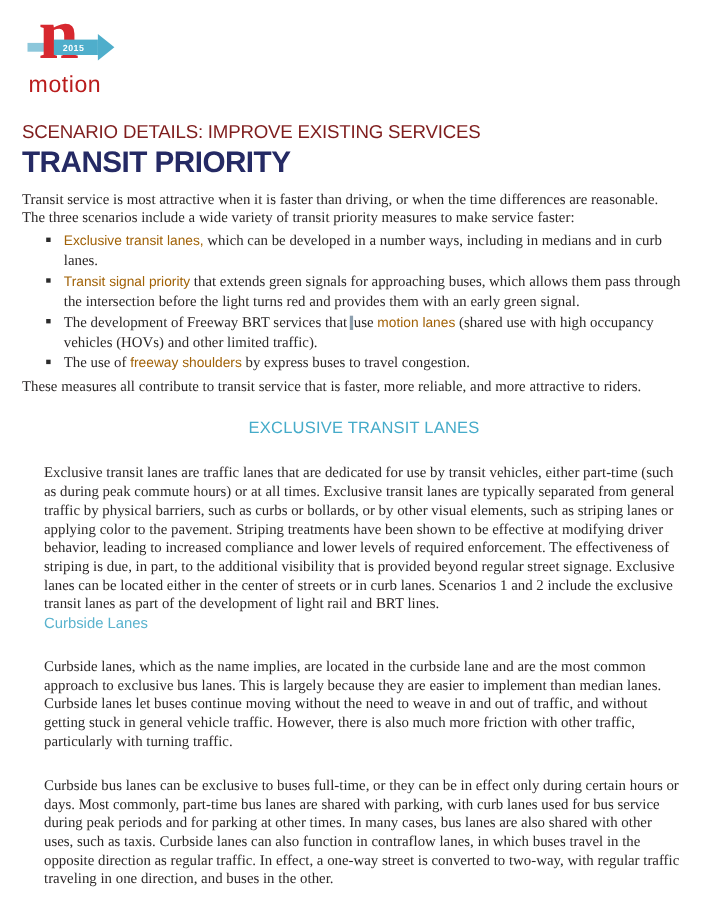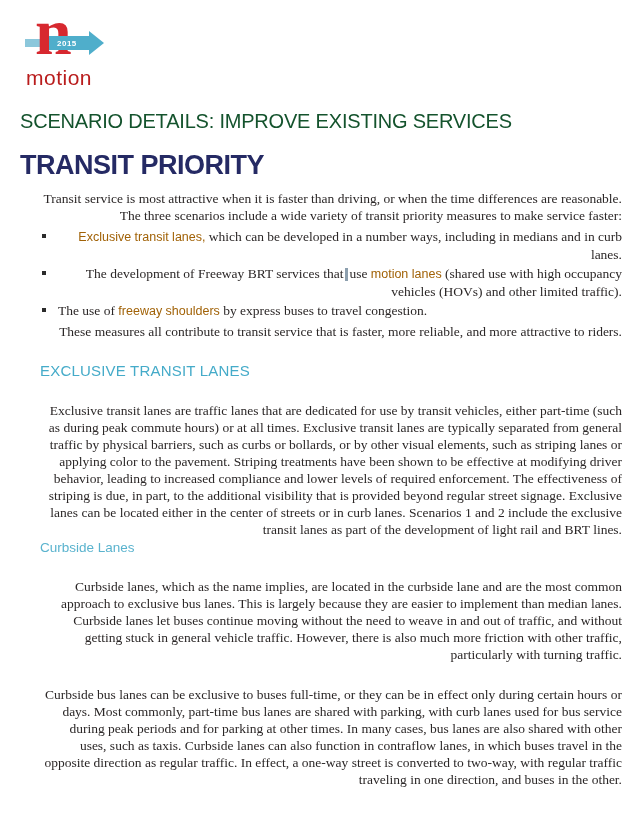--- a/index.html
+++ b/index.html
@@ -22,8 +22,8 @@
                font-size:21px; color:#b91c1c; letter-spacing:.5px; }
 
   
-  .eyebrow { margin-top:32px; font-family:"Liberation Sans", sans-serif; font-size:20px;
-             color:#14532d; letter-spacing:-0.2px; font-weight:normal; }
+  .eyebrow { margin-top:32px; font-family:"Liberation Sans", sans-serif; font-size:17px;
+             color:#7f1d1d; letter-spacing:-0.2px; font-weight:normal; }
   .title   { font-family:"Liberation Sans", sans-serif; font-size:27px; font-weight:bold;
              color:#252a64; letter-spacing:-0.5px; margin-top:17px; }
 

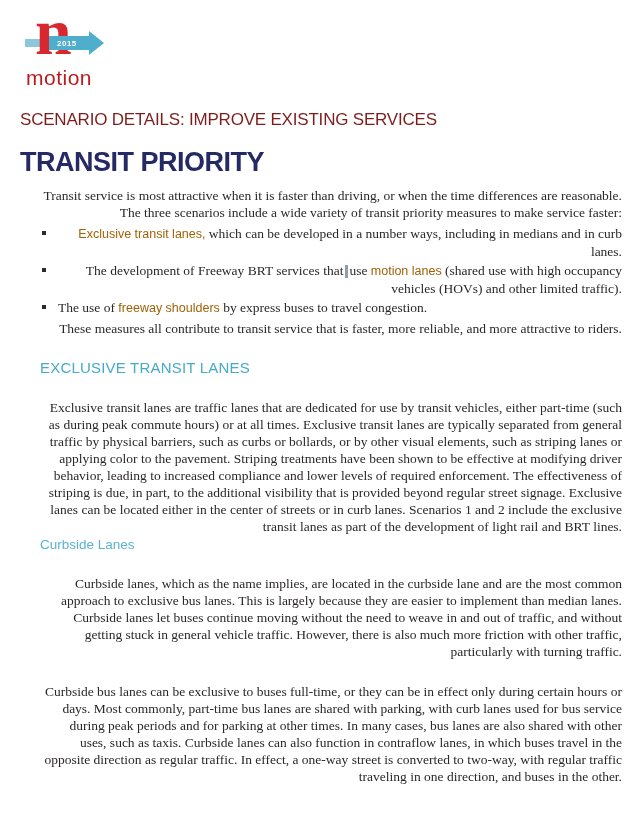--- a/index.html
+++ b/index.html
@@ -25,7 +25,7 @@
   .eyebrow { margin-top:32px; font-family:"Liberation Sans", sans-serif; font-size:17px;
              color:#7f1d1d; letter-spacing:-0.2px; font-weight:normal; }
   .title   { font-family:"Liberation Sans", sans-serif; font-size:27px; font-weight:bold;
-             color:#252a64; letter-spacing:-0.5px; margin-top:17px; }
+             color:#252a64; letter-spacing:-0.5px; margin-top:2px; }
 
   
   p, li { font-size:13.5px; line-height:17px;text-align:right; }

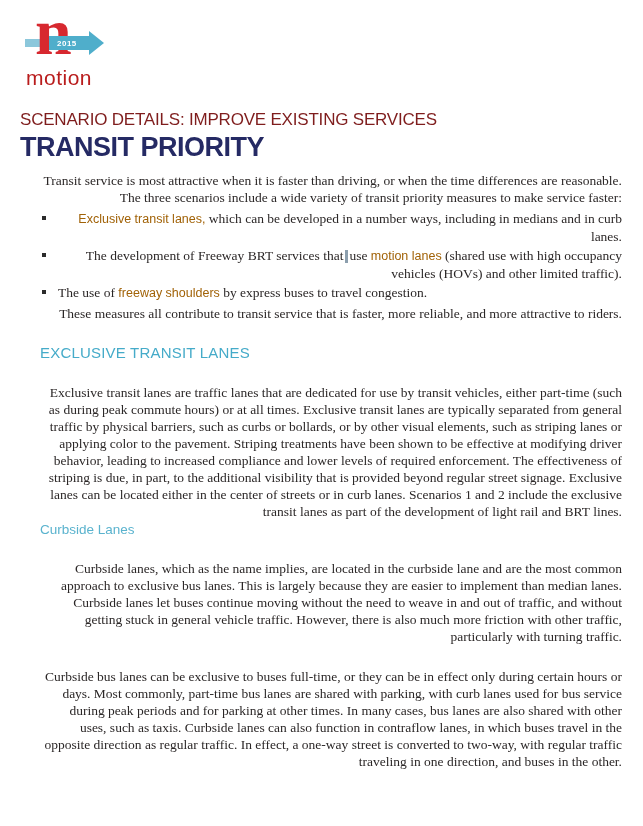--- a/index.html
+++ b/index.html
@@ -28,7 +28,7 @@
              color:#252a64; letter-spacing:-0.5px; margin-top:2px; }
 
   
-  p, li { font-size:13.5px; line-height:17px;text-align:right; }
+  p, li { font-size:13.5px; line-height:17px; }
   .intro { margin-top:9px; }
   ul.bullets { list-style:none; margin-top:4px; }
   ul.bullets li { display:flex; margin-bottom:2px; }

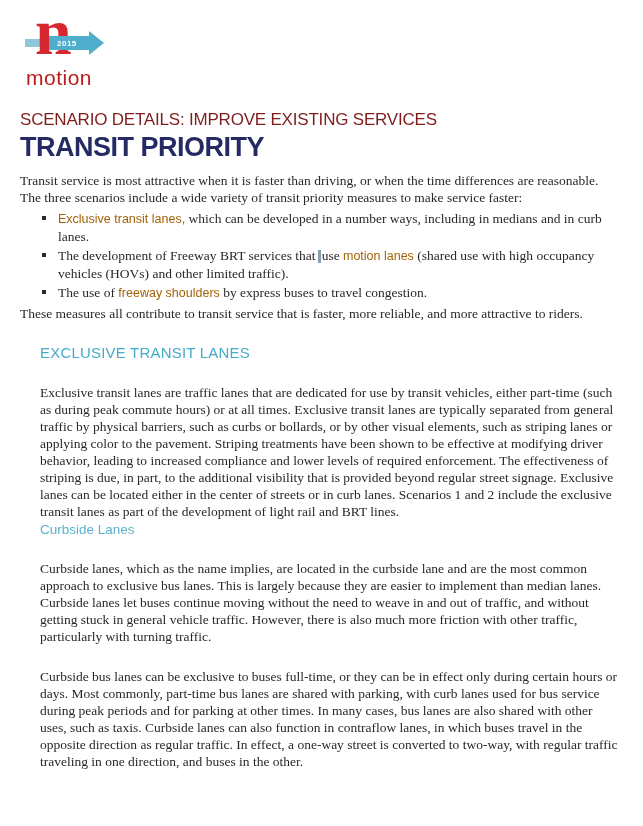--- a/index.html
+++ b/index.html
@@ -74,6 +74,10 @@
     </li>
     <li>
       <span class="bullet-marker"></span>
+      <span class="bullet-body"><span class="lead">Transit signal priority</span><span> that extends green signals for approaching buses, which allows them pass through the intersection before the light turns red and provides them with an early green signal.</span></span>
+    </li>
+    <li>
+      <span class="bullet-marker"></span>
       <span class="bullet-body"><span>The development of Freeway BRT services that</span><span class="cursor"></span><span>use </span><span class="lead">motion lanes</span><span> (shared use with high occupancy vehicles (HOVs) and other limited traffic).</span></span>
     </li>
     <li>

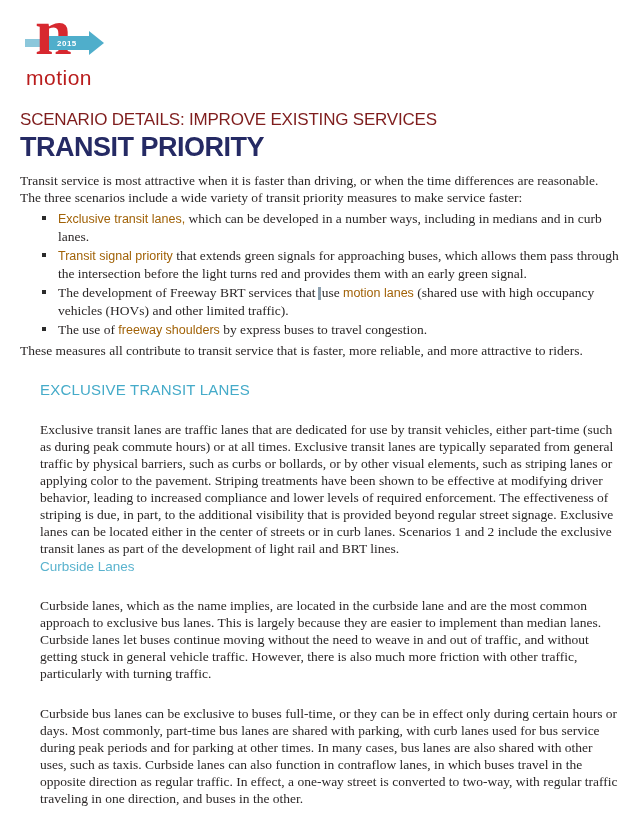--- a/index.html
+++ b/index.html
@@ -43,7 +43,7 @@
   
   .section { margin:22px 0 0 20px; }
   .section-heading { font-family:"Liberation Sans", sans-serif; font-size:15px; color:#45abc9;
-                     letter-spacing:.2px; font-weight:normal; }
+                     letter-spacing:.2px; font-weight:normal;text-align:center; }
   .section p { margin-top:23px; }
   .subsection-heading { font-family:"Liberation Sans", sans-serif; font-size:13.5px; color:#5ab3ce;
                         margin-top:2px; font-weight:normal; }

